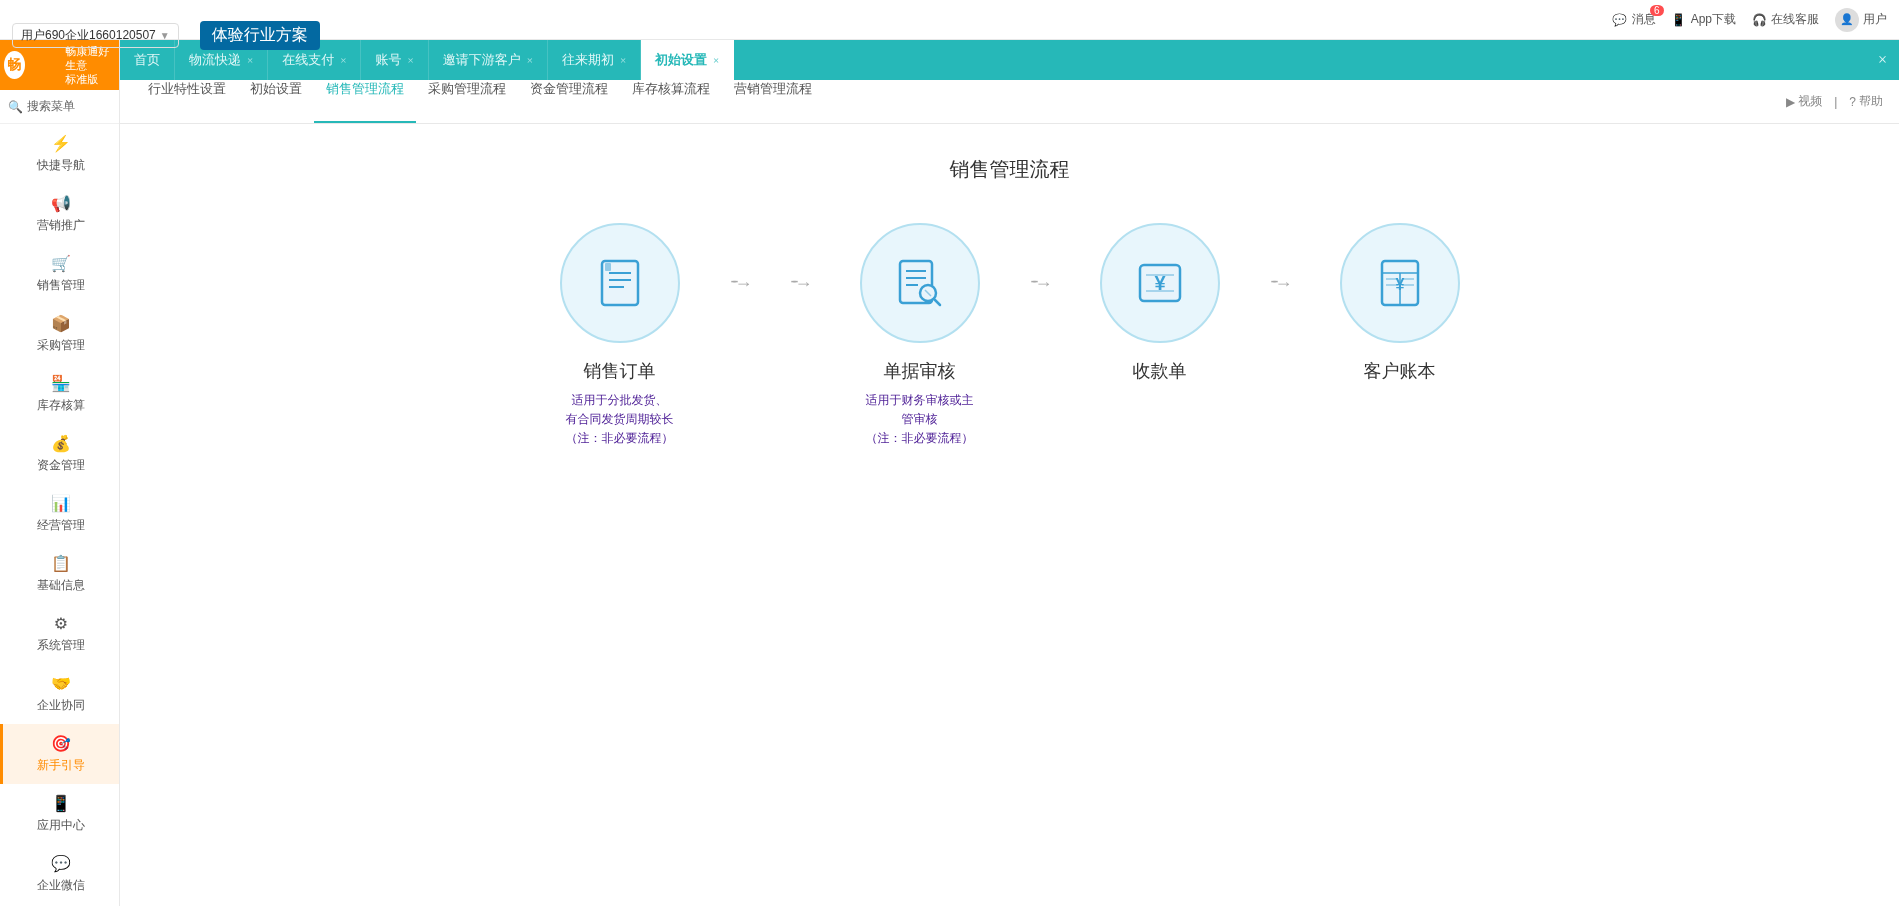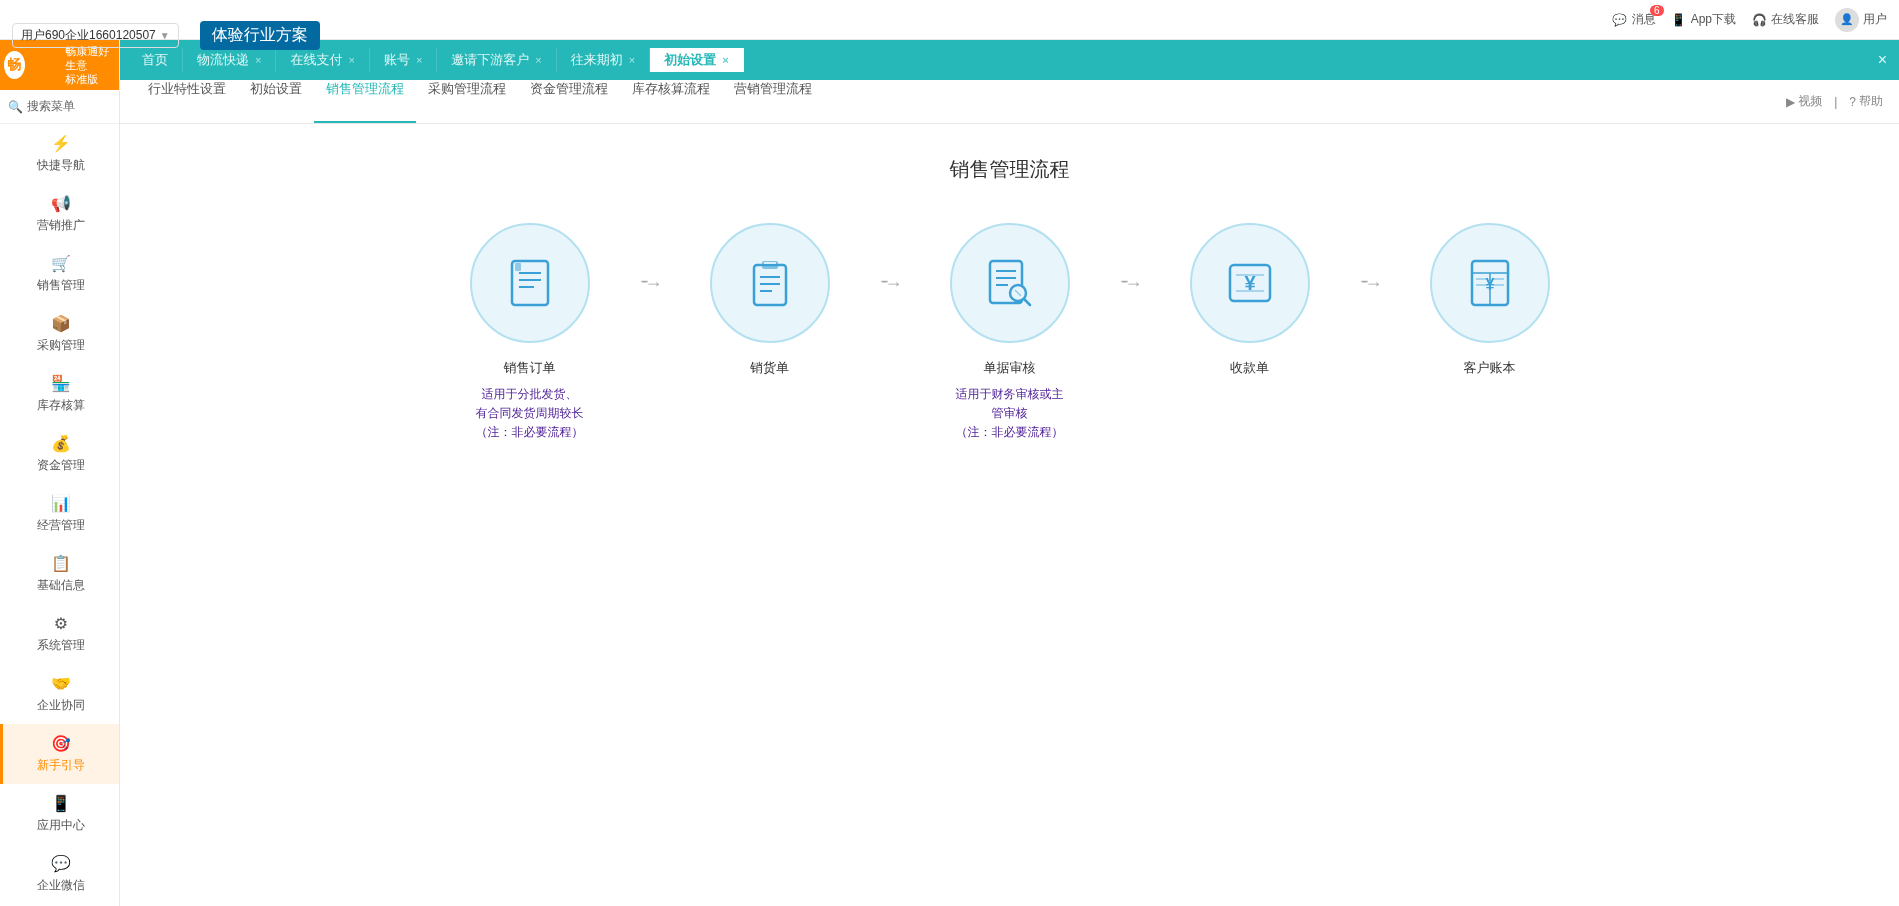--- a/index.html
+++ b/index.html
@@ -162,8 +162,9 @@
       background: #26b8b8;
       display: flex;
       align-items: stretch;
-      padding: 8px;
+      padding: 0;
       position: relative;
+      font-family: Liberation Serif, serif;
     }
     .nav-tab {
       display: flex;

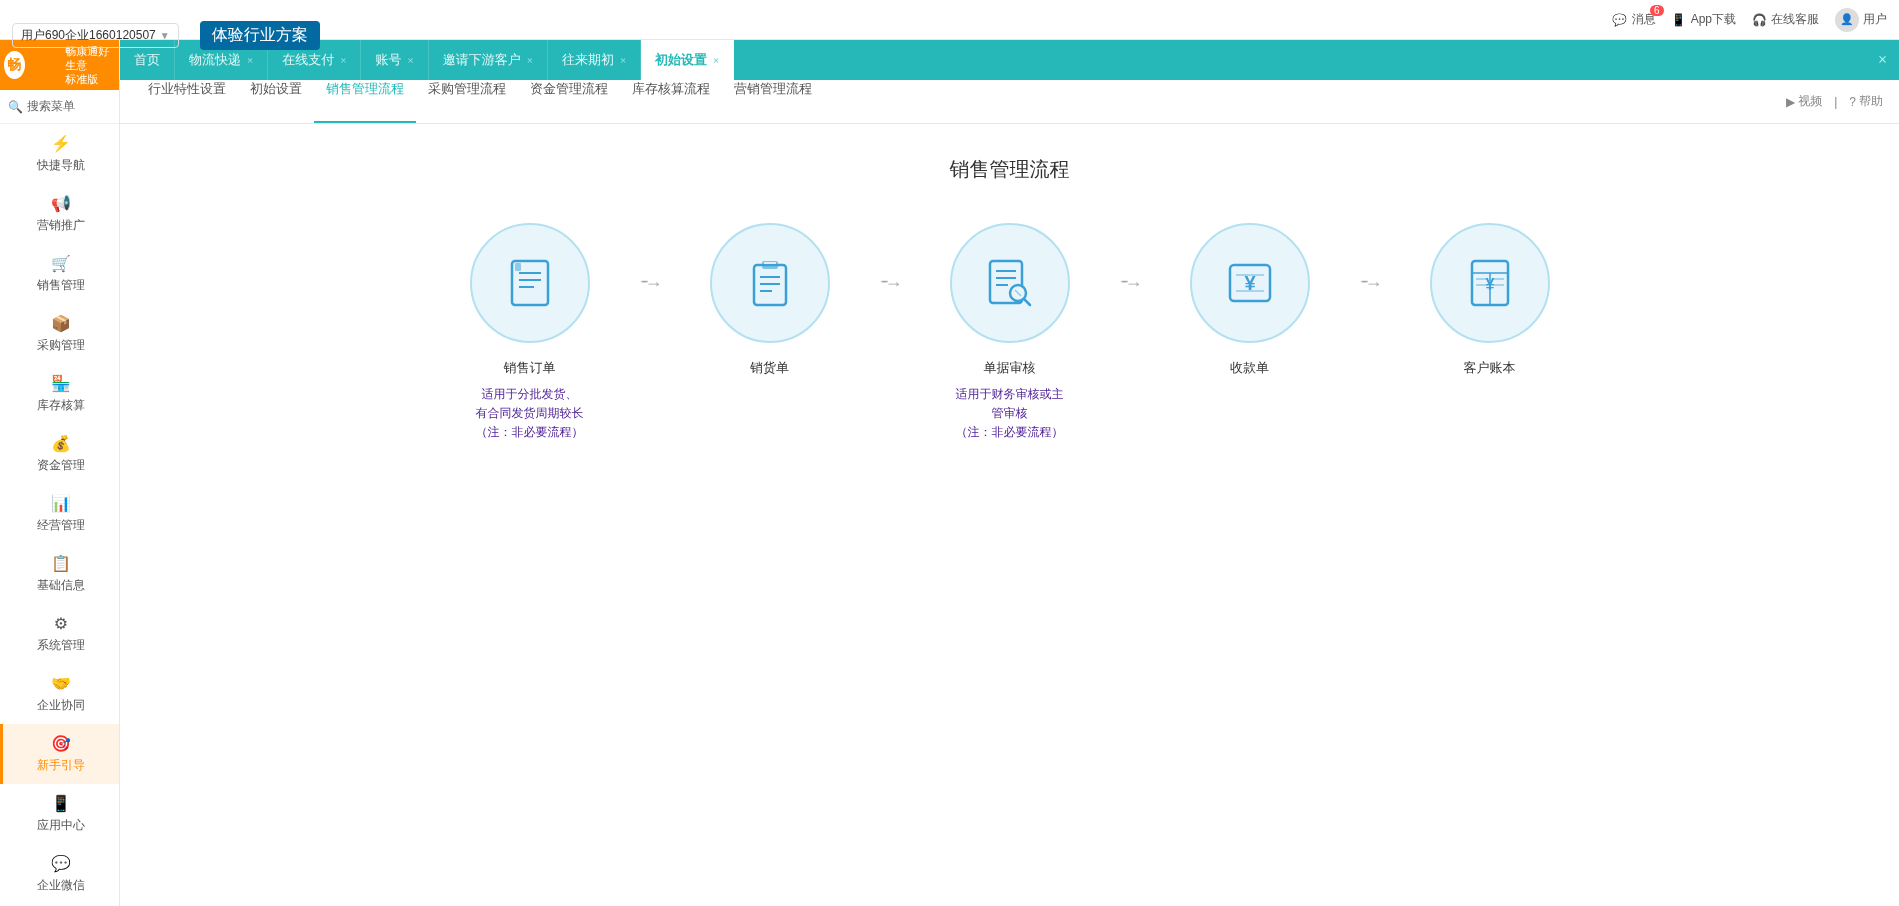--- a/index.html
+++ b/index.html
@@ -270,7 +270,7 @@
       margin-bottom: 16px;
     }
     .flow-title {
-      font-size: 13px;
+      font-size: 18px;
       color: #333;
       font-weight: 500;
       margin-bottom: 8px;

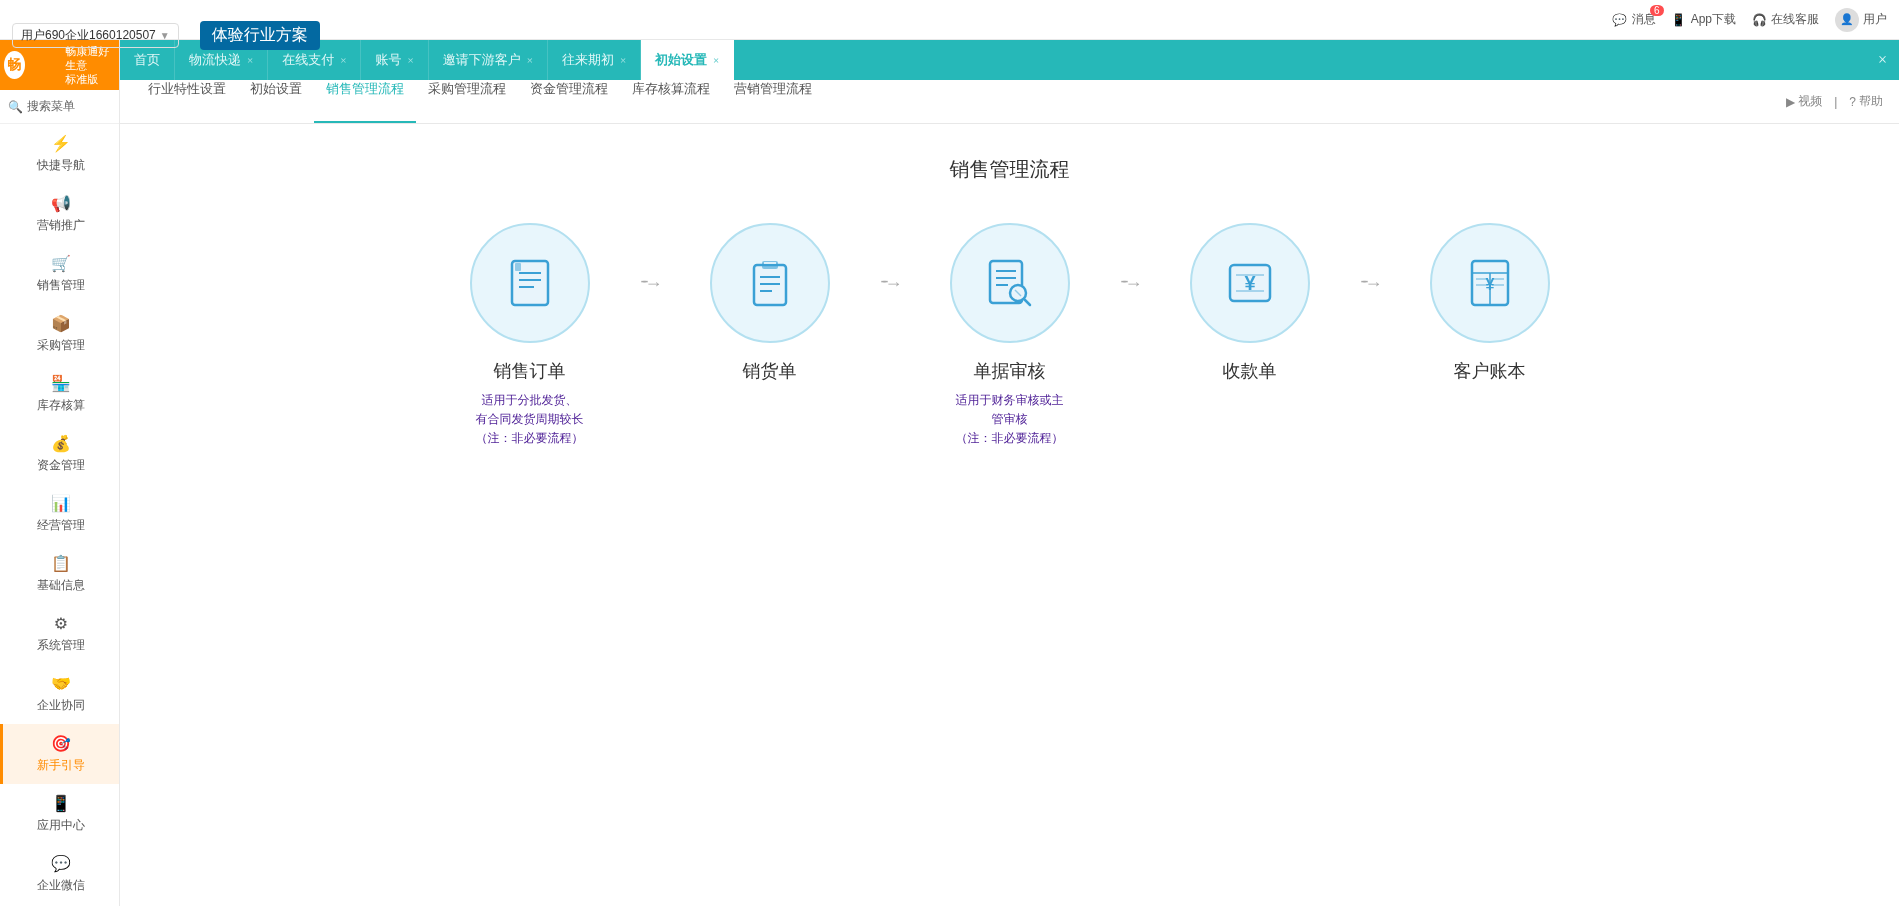--- a/index.html
+++ b/index.html
@@ -492,20 +492,6 @@
           <div class="flow-arrow">
             <span style="letter-spacing:-4px;color:#aaa;font-size:18px;">--→</span>
           </div>
-          <div class="flow-step">
-            <div class="flow-circle">
-              <svg viewBox="0 0 56 56" fill="none" xmlns="http://www.w3.org/2000/svg" width="56" height="56">
-    <rect x="12" y="10" width="32" height="40" rx="3" stroke="#3aa0d5" stroke-width="2.5" fill="#e8f4fb"></rect>
-    <rect x="20" y="6" width="16" height="8" rx="2" fill="#3aa0d5" opacity="0.6"></rect>
-    <line x1="18" y1="22" x2="38" y2="22" stroke="#3aa0d5" stroke-width="2"></line>
-    <line x1="18" y1="29" x2="38" y2="29" stroke="#3aa0d5" stroke-width="2"></line>
-    <line x1="18" y1="36" x2="30" y2="36" stroke="#3aa0d5" stroke-width="2"></line>
-    <line x1="22" y1="8" x2="34" y2="8" stroke="#fff" stroke-width="1.5"></line>
-  </svg>
-            </div>
-            <div class="flow-title">销货单</div>
-            <div class="flow-desc"></div>
-          </div>
           <div class="flow-arrow">
             <span style="letter-spacing:-4px;color:#aaa;font-size:18px;">--→</span>
           </div>

